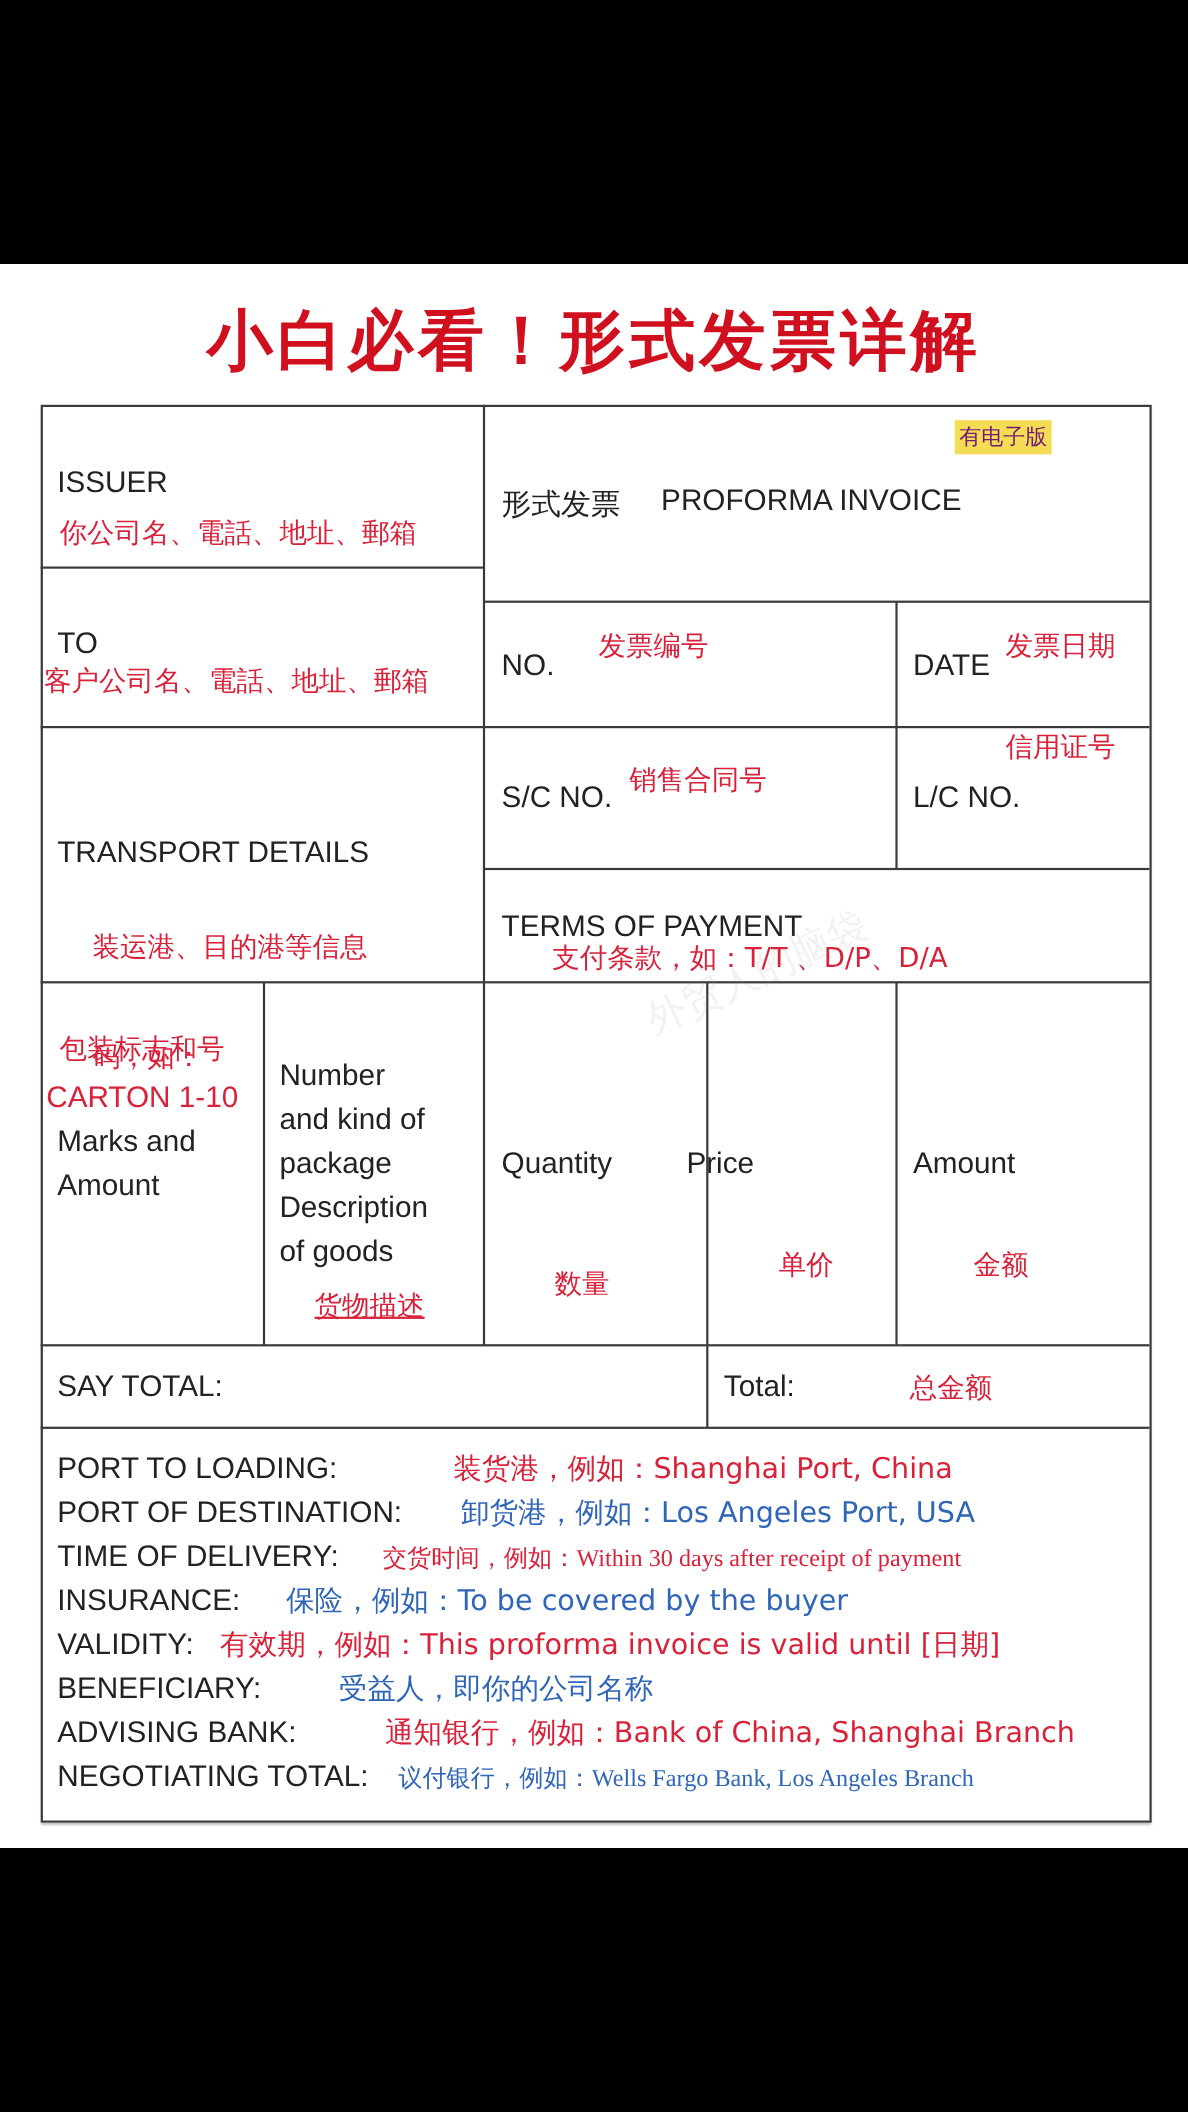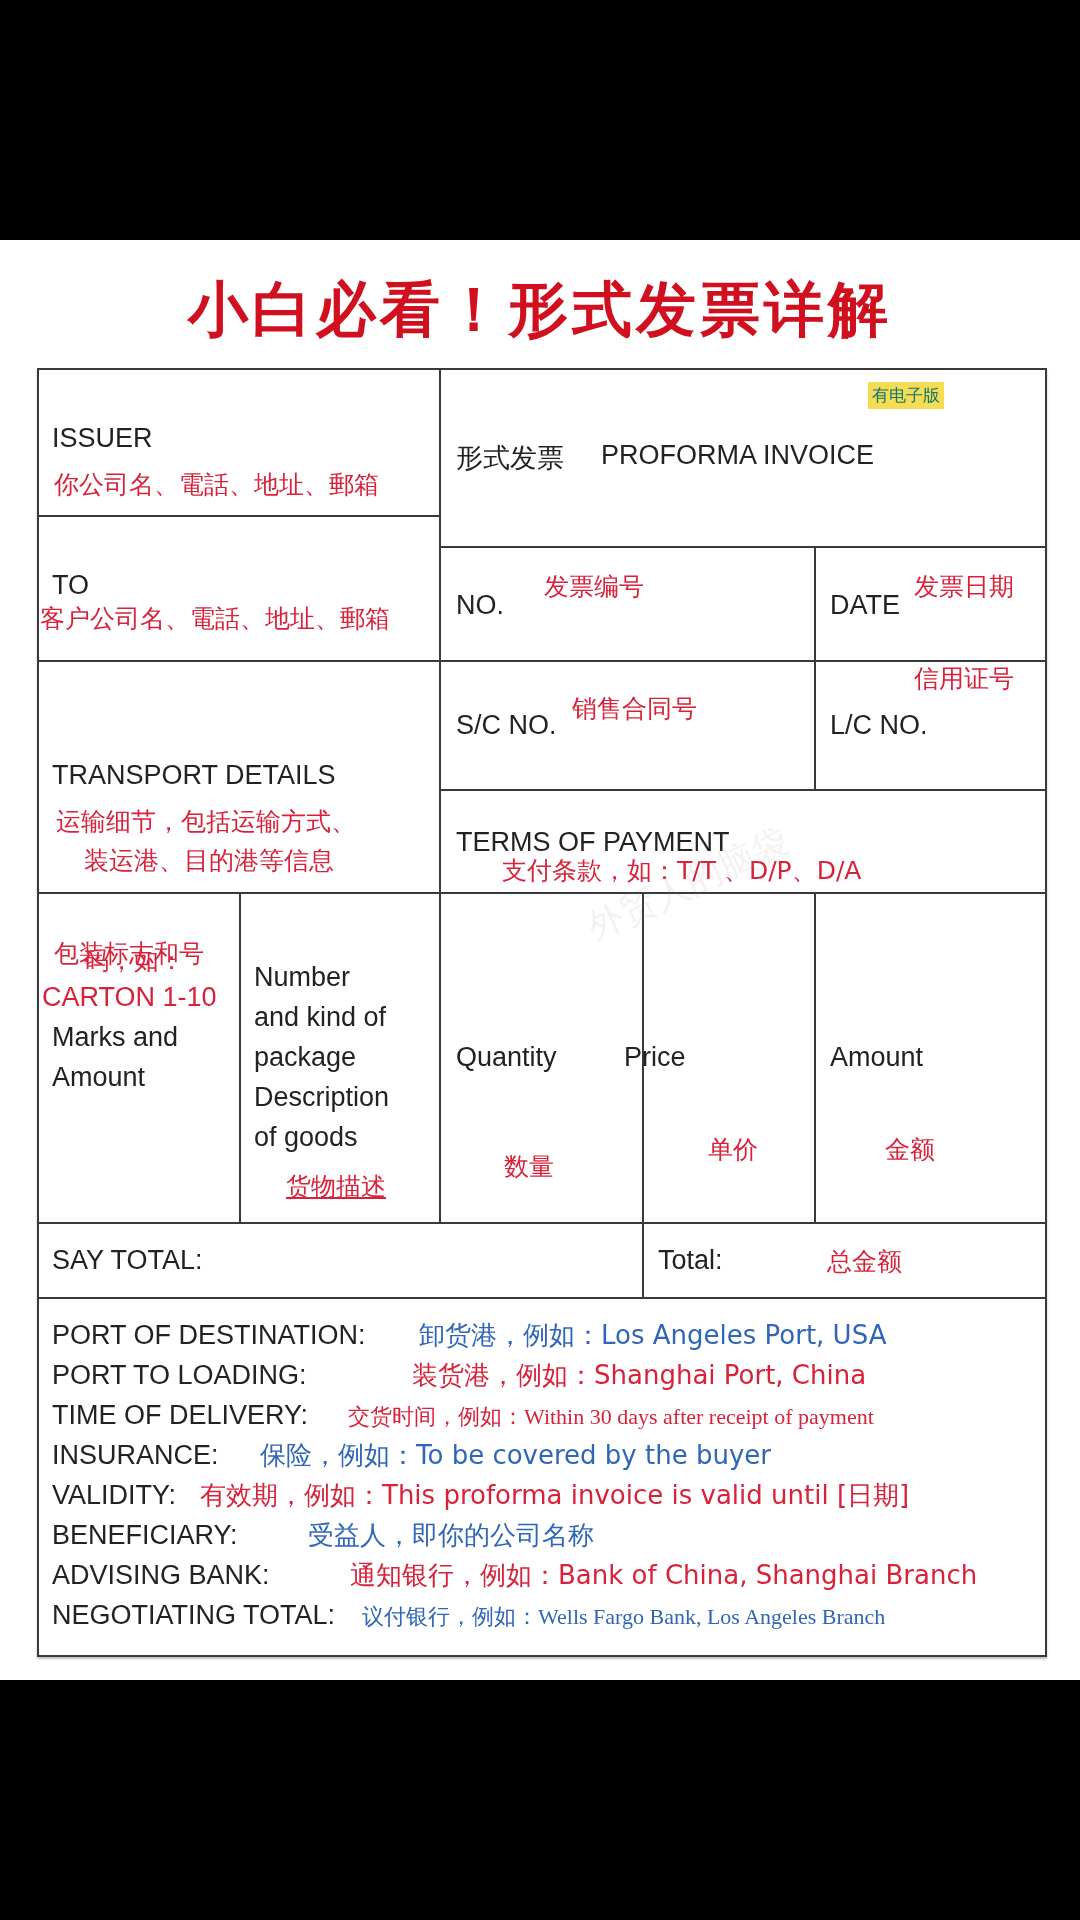--- a/index.html
+++ b/index.html
@@ -16,7 +16,7 @@
   .lbl { position:absolute; color:#222; font-size:27px; white-space:nowrap; }
   .red { position:absolute; color:#d8223a; font-size:25px; white-space:nowrap; font-family:"DejaVu Sans", sans-serif; }
   .blue { color:#2f66b8; }
-  .hl { position:absolute; background:#f5dc55; color:#0f766e; font-size:17px; padding:2px 4px;
+  .hl { position:absolute; background:#f5dc55; color:#701a75; font-size:20px; padding:2px 4px;
         font-family:Liberation Mono, monospace; }
   .terms { position:absolute; left:52px; top:1075px; width:990px; }
   .term-row { height:40px; line-height:40px; white-space:nowrap; font-size:27px; color:#222; }

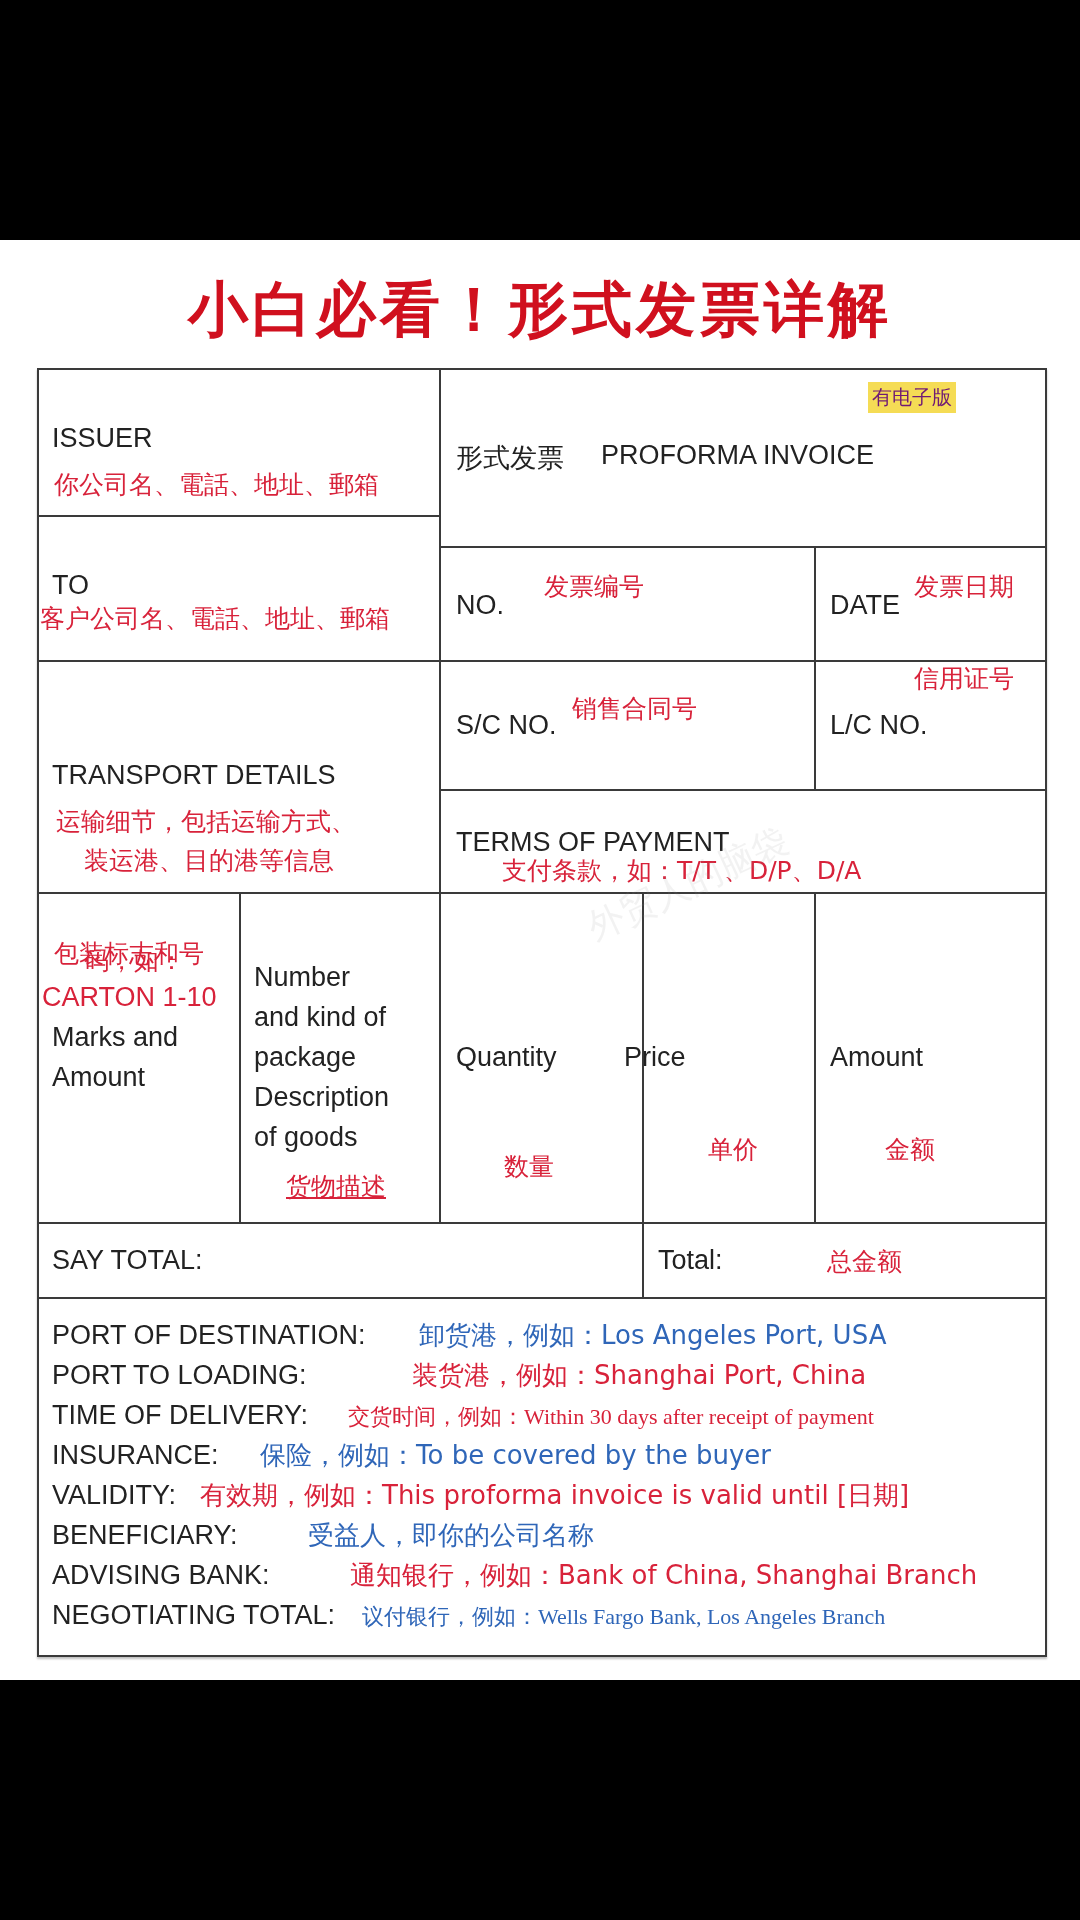--- a/index.html
+++ b/index.html
@@ -73,7 +73,6 @@
   <div class="red" style="left:914px; top:422px;">信用证号</div>
 
   <div class="lbl" style="left:52px; top:520px;">TRANSPORT DETAILS</div>
-  <div class="red" style="left:56px; top:565px;">运输细节，包括运输方式、</div>
   <div class="red" style="left:84px; top:604px;">装运港、目的港等信息</div>
 
   <div class="lbl" style="left:456px; top:587px;">TERMS OF PAYMENT</div>

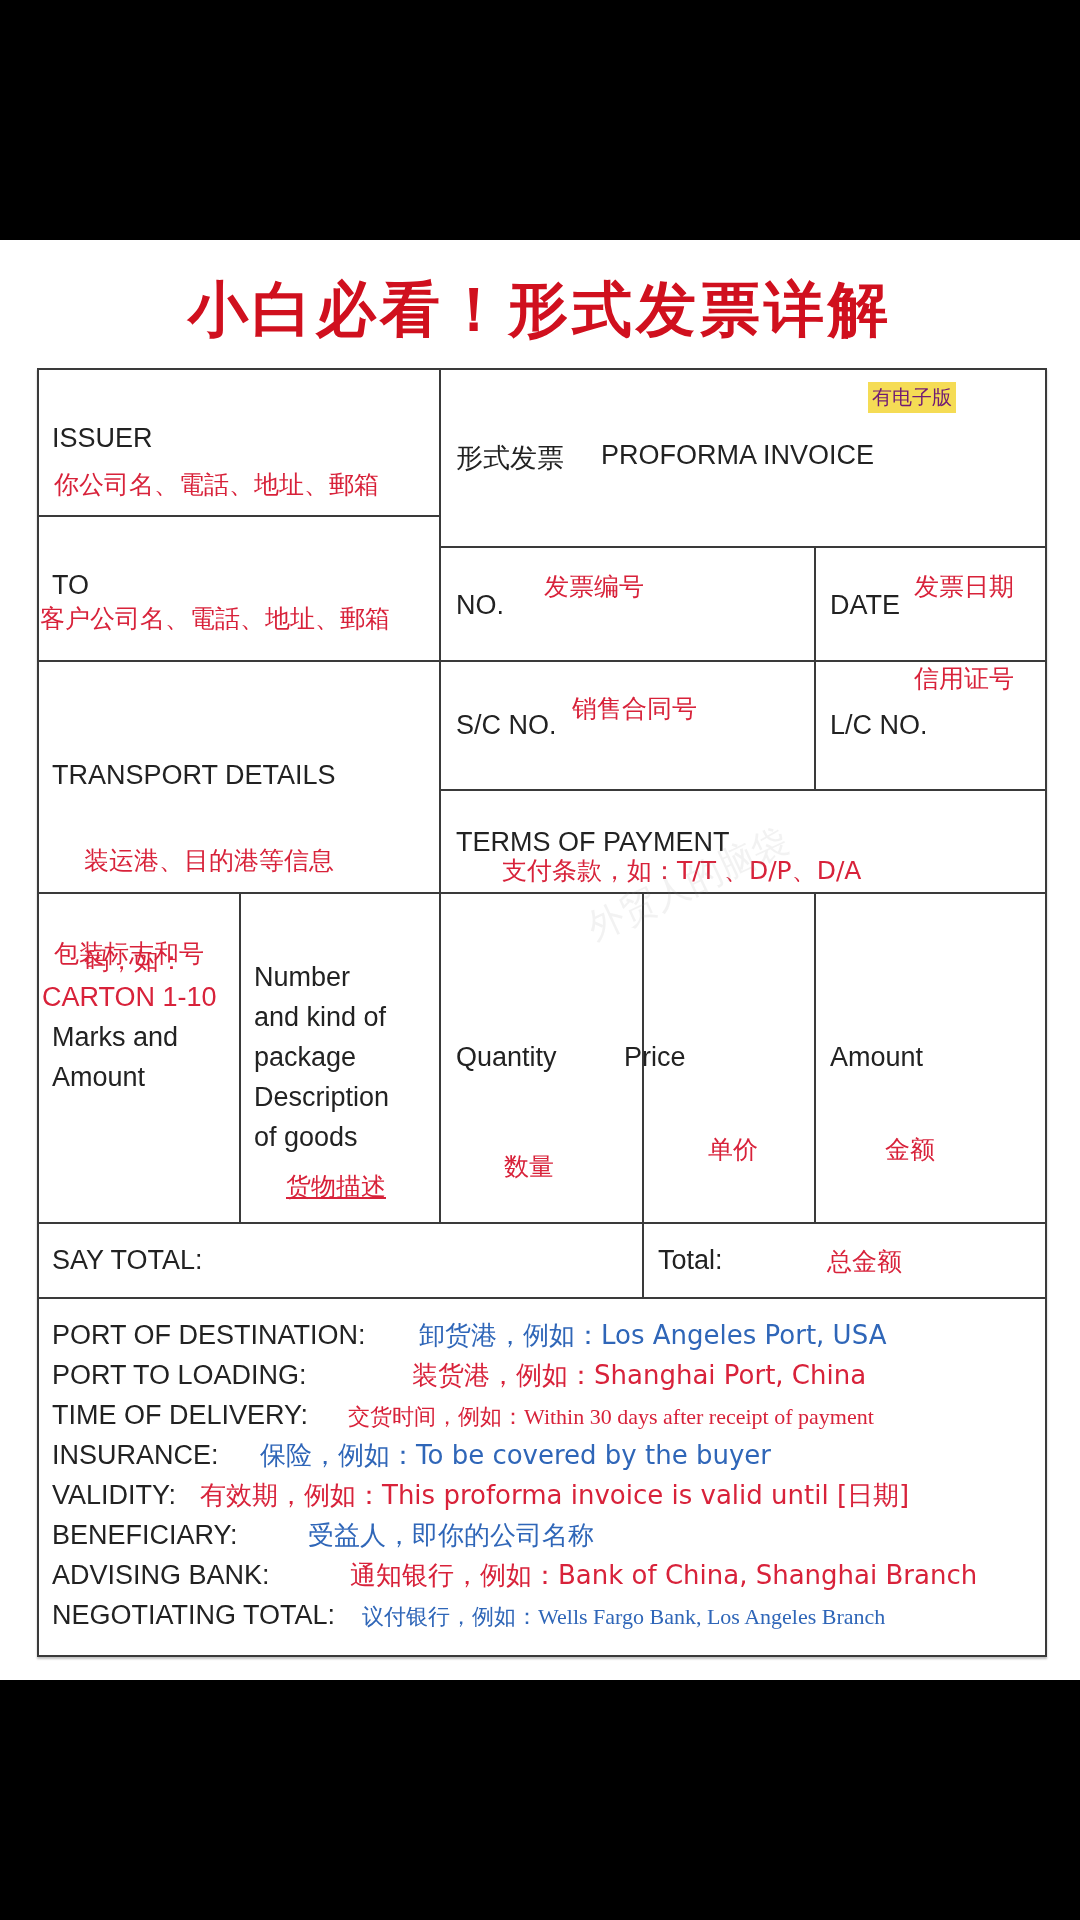--- a/index.html
+++ b/index.html
@@ -104,10 +104,10 @@
 
   <div class="terms">
     <div class="term-row">
-      <span class="k" style="width:367px;">PORT OF DESTINATION:</span><span class="v blue">卸货港，例如：Los Angeles Port, USA</span>
+      <span class="k" style="width:360px;">PORT TO LOADING:</span><span class="v">装货港，例如：Shanghai Port, China</span>
     </div>
     <div class="term-row">
-      <span class="k" style="width:360px;">PORT TO LOADING:</span><span class="v">装货港，例如：Shanghai Port, China</span>
+      <span class="k" style="width:367px;">PORT OF DESTINATION:</span><span class="v blue">卸货港，例如：Los Angeles Port, USA</span>
     </div>
     <div class="term-row">
       <span class="k" style="width:296px;">TIME OF DELIVERY:</span><span class="v small">交货时间，例如：Within 30 days after receipt of payment</span>

